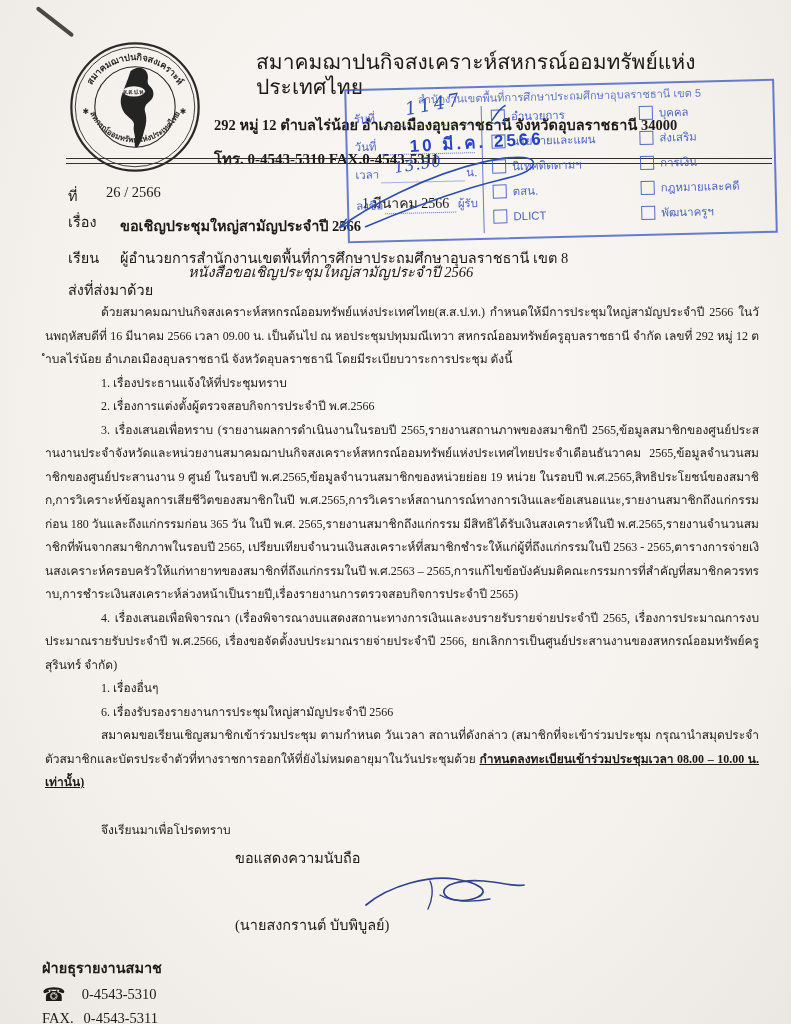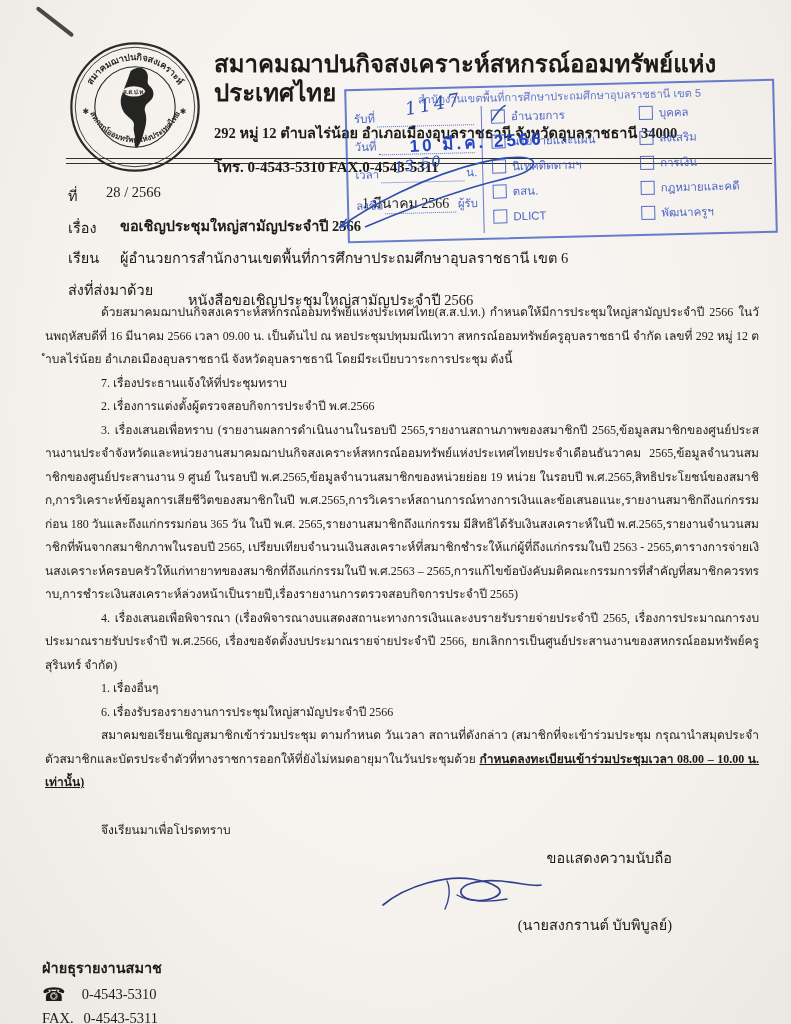--- a/index.html
+++ b/index.html
@@ -21,7 +21,7 @@
   
   .seal { position:absolute; left:68px; top:40px; width:134px; height:134px; }
   .org-head { position:absolute; left:214px; top:50px; width:565px; }
-  .org-name { font-size:24px; font-weight:bold; letter-spacing:0; line-height:1.2; }
+  .org-name { font-size:21px; font-weight:normal; letter-spacing:0; line-height:1.2;margin-left:42px; }
   .org-addr { font-size:14.5px; font-weight:bold; margin-top:13px; }
   .org-tel  { font-size:15px; font-weight:bold; margin-top:11px; }
   .double-rule { position:absolute; left:66px; top:158px; width:706px; height:4px;

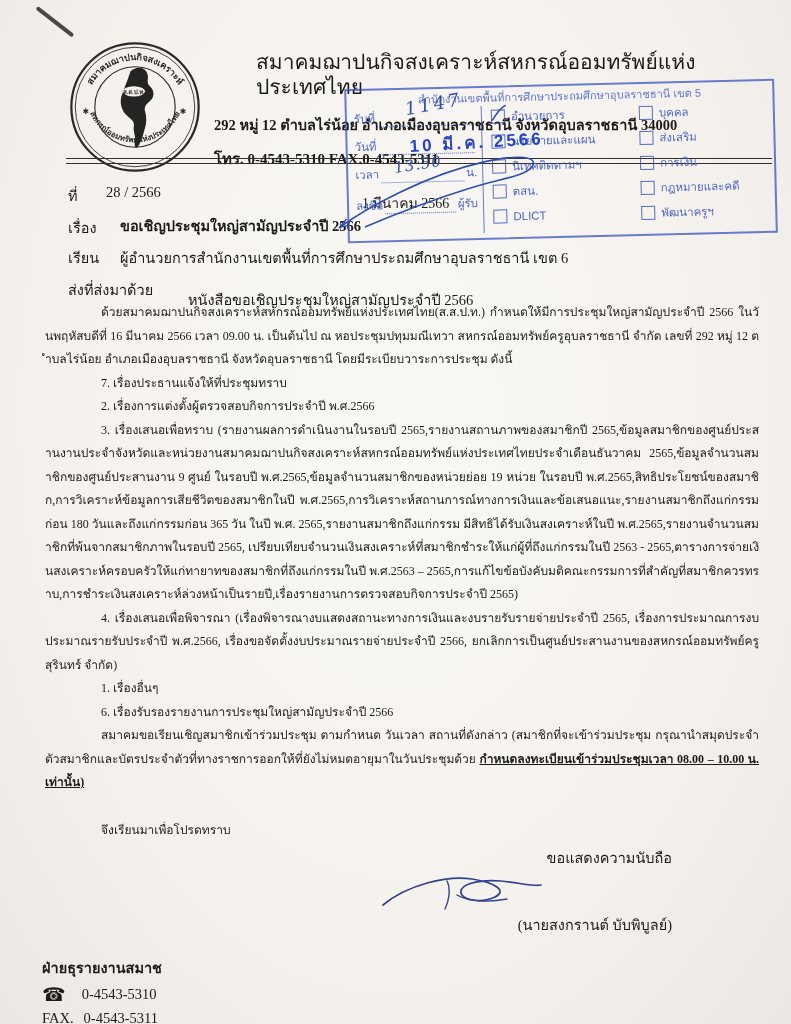--- a/index.html
+++ b/index.html
@@ -129,7 +129,7 @@
   <div class="double-rule"></div>
 
   <div class="ref-label">ที่</div>
-  <div class="ref-no">28 / 2566</div>
+  <div class="ref-no">26 / 2566</div>
   <div class="letter-date">1 มีนาคม 2566</div>
 
   <div class="stamp">

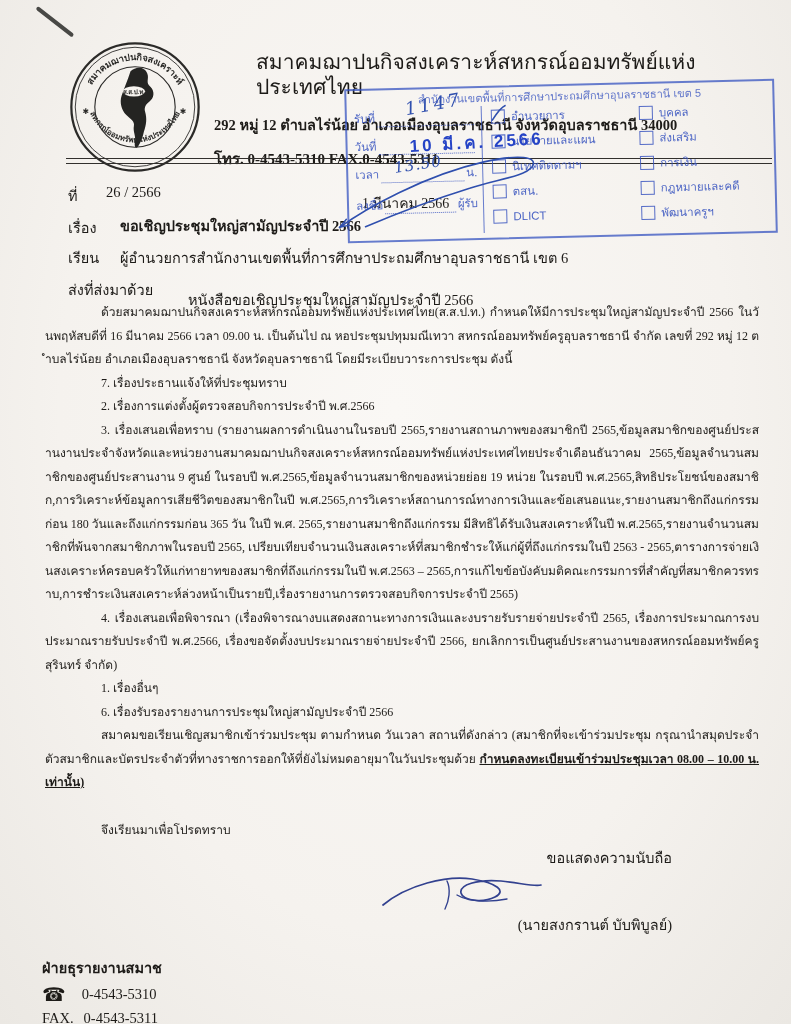--- a/index.html
+++ b/index.html
@@ -63,7 +63,7 @@
   
   .f-label { position:absolute; left:68px; font-size:14.5px; }
   .f-value { position:absolute; font-size:14.5px; }
-  .subj-l { top:216px; } .subj-v { top:214px; left:120px; font-weight:bold; }
+  .subj-l { top:210px; } .subj-v { top:214px; left:120px; font-weight:bold; }
   .to-l   { top:246px; } .to-v   { top:246px; left:120px; }
   .att-l  { top:278px; } .att-v  { top:288px; left:188px; }
 

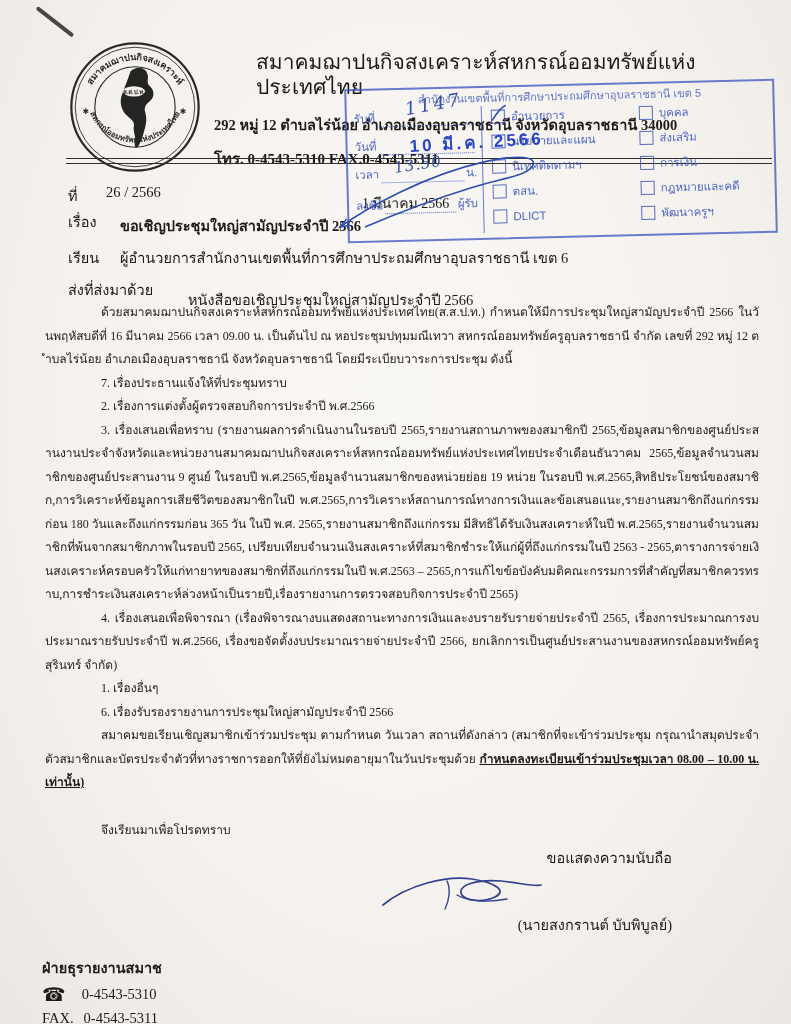--- a/index.html
+++ b/index.html
@@ -220,7 +220,7 @@
   <div class="f-label subj-l">เรื่อง</div>
   <div class="f-value subj-v">ขอเชิญประชุมใหญ่สามัญประจำปี  2566</div>
   <div class="f-label to-l">เรียน</div>
-  <div class="f-value to-v">ผู้อำนวยการสำนักงานเขตพื้นที่การศึกษาประถมศึกษาอุบลราชธานี  เขต 6</div>
+  <div class="f-value to-v">ผู้อำนวยการสำนักงานเขตพื้นที่การศึกษาประถมศึกษาอุบลราชธานี  เขต 8</div>
   <div class="f-label att-l">ส่งที่ส่งมาด้วย</div>
   <div class="f-value att-v">หนังสือขอเชิญประชุมใหญ่สามัญประจำปี 2566</div>
 

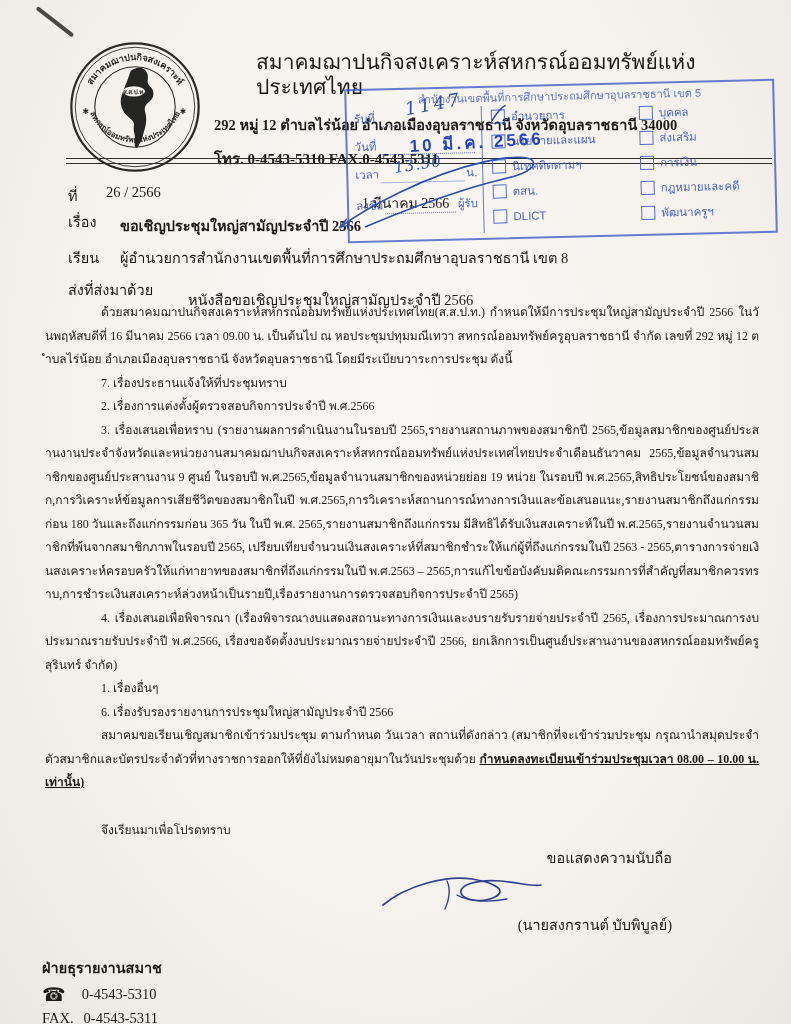--- a/index.html
+++ b/index.html
@@ -65,7 +65,7 @@
   .f-value { position:absolute; font-size:14.5px; }
   .subj-l { top:210px; } .subj-v { top:214px; left:120px; font-weight:bold; }
   .to-l   { top:246px; } .to-v   { top:246px; left:120px; }
-  .att-l  { top:278px; } .att-v  { top:288px; left:188px; }
+  .att-l  { top:278px; } .att-v  { top:260px; left:188px;font-style:italic; }
 
   
   .body-block { position:absolute; left:45px; top:301px; width:714px;

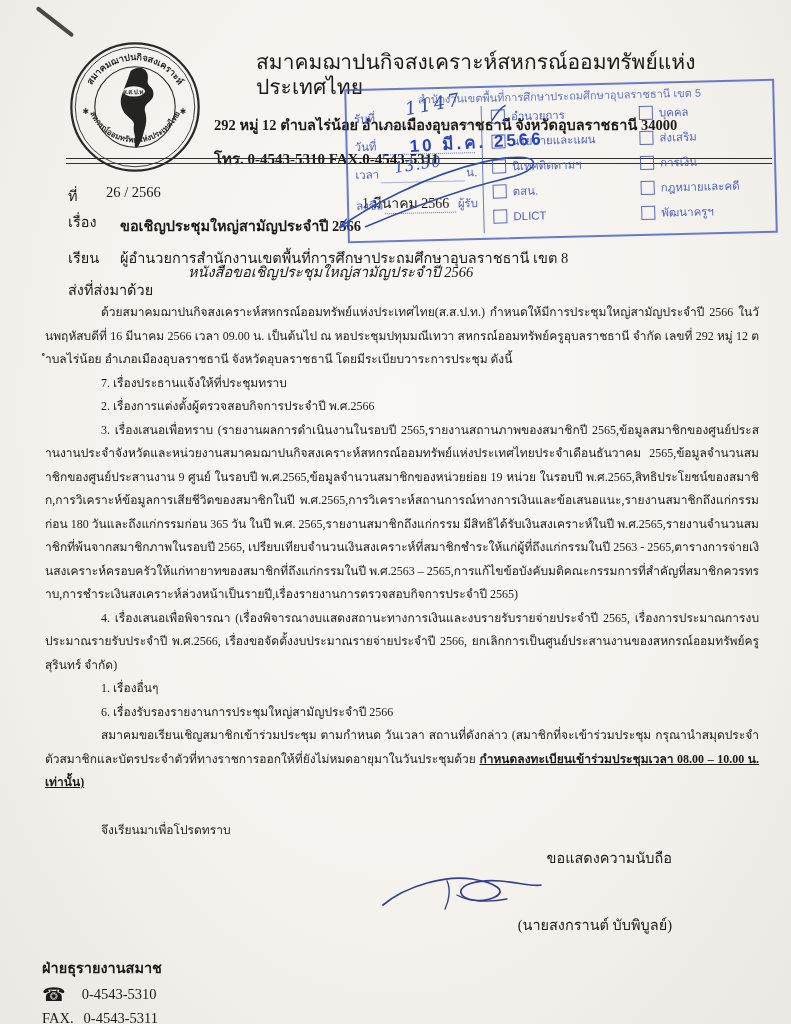--- a/index.html
+++ b/index.html
@@ -226,7 +226,7 @@
 
   <div class="body-block">
     <p>ด้วยสมาคมฌาปนกิจสงเคราะห์สหกรณ์ออมทรัพย์แห่งประเทศไทย(ส.ส.ป.ท.) กำหนดให้มีการประชุมใหญ่สามัญประจำปี 2566 ในวันพฤหัสบดีที่ 16 มีนาคม 2566 เวลา 09.00 น. เป็นต้นไป ณ หอประชุมปทุมมณีเทวา สหกรณ์ออมทรัพย์ครูอุบลราชธานี จำกัด เลขที่ 292 หมู่ 12 ตำบลไร่น้อย อำเภอเมืองอุบลราชธานี จังหวัดอุบลราชธานี โดยมีระเบียบวาระการประชุม ดังนี้</p>
-    <p>7. เรื่องประธานแจ้งให้ที่ประชุมทราบ</p>
+    <p>1. เรื่องประธานแจ้งให้ที่ประชุมทราบ</p>
     <p>2. เรื่องการแต่งตั้งผู้ตรวจสอบกิจการประจำปี พ.ศ.2566</p>
     <p>3. เรื่องเสนอเพื่อทราบ (รายงานผลการดำเนินงานในรอบปี 2565,รายงานสถานภาพของสมาชิกปี 2565,ข้อมูลสมาชิกของศูนย์ประสานงานประจำจังหวัดและหน่วยงานสมาคมฌาปนกิจสงเคราะห์สหกรณ์ออมทรัพย์แห่งประเทศไทยประจำเดือนธันวาคม 2565,ข้อมูลจำนวนสมาชิกของศูนย์ประสานงาน 9 ศูนย์ ในรอบปี พ.ศ.2565,ข้อมูลจำนวนสมาชิกของหน่วยย่อย 19 หน่วย ในรอบปี พ.ศ.2565,สิทธิประโยชน์ของสมาชิก,การวิเคราะห์ข้อมูลการเสียชีวิตของสมาชิกในปี พ.ศ.2565,การวิเคราะห์สถานการณ์ทางการเงินและข้อเสนอแนะ,รายงานสมาชิกถึงแก่กรรมก่อน 180 วันและถึงแก่กรรมก่อน 365 วัน ในปี พ.ศ. 2565,รายงานสมาชิกถึงแก่กรรม มีสิทธิได้รับเงินสงเคราะห์ในปี พ.ศ.2565,รายงานจำนวนสมาชิกที่พ้นจากสมาชิกภาพในรอบปี 2565, เปรียบเทียบจำนวนเงินสงเคราะห์ที่สมาชิกชำระให้แก่ผู้ที่ถึงแก่กรรมในปี 2563 - 2565,ตารางการจ่ายเงินสงเคราะห์ครอบครัวให้แก่ทายาทของสมาชิกที่ถึงแก่กรรมในปี พ.ศ.2563 – 2565,การแก้ไขข้อบังคับมติคณะกรรมการที่สำคัญที่สมาชิกควรทราบ,การชำระเงินสงเคราะห์ล่วงหน้าเป็นรายปี,เรื่องรายงานการตรวจสอบกิจการประจำปี 2565)</p>
     <p>4. เรื่องเสนอเพื่อพิจารณา (เรื่องพิจารณางบแสดงสถานะทางการเงินและงบรายรับรายจ่ายประจำปี 2565, เรื่องการประมาณการงบประมาณรายรับประจำปี พ.ศ.2566, เรื่องขอจัดตั้งงบประมาณรายจ่ายประจำปี 2566, ยกเลิกการเป็นศูนย์ประสานงานของสหกรณ์ออมทรัพย์ครูสุรินทร์ จำกัด)</p>

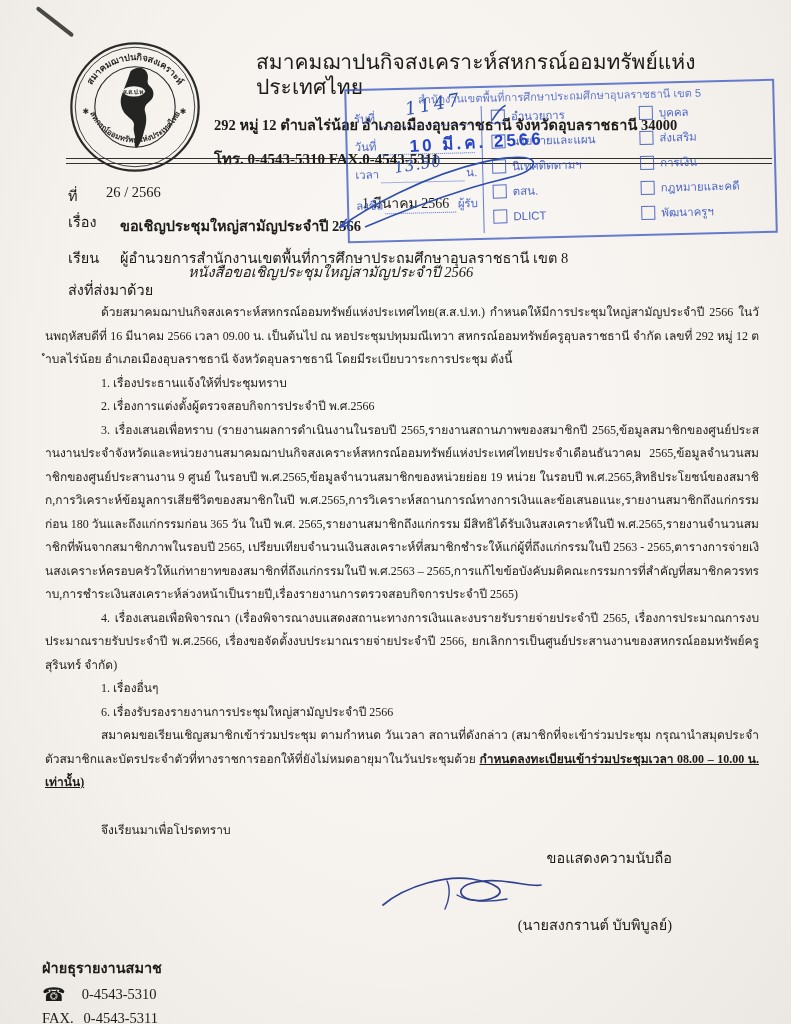--- a/index.html
+++ b/index.html
@@ -77,7 +77,7 @@
   .bu { font-weight:bold; text-decoration:underline; }
 
   
-  .sign-block { position:absolute; left:252px; top:846px; width:420px; text-align:right; }
+  .sign-block { position:absolute; left:235px; top:846px; width:420px; text-align:left; }
   .sign-salute { font-size:14.5px; }
   .sign-svg { display:block; margin:2px auto 0; }
   .sign-name { font-size:14.5px; margin-top:0; }

